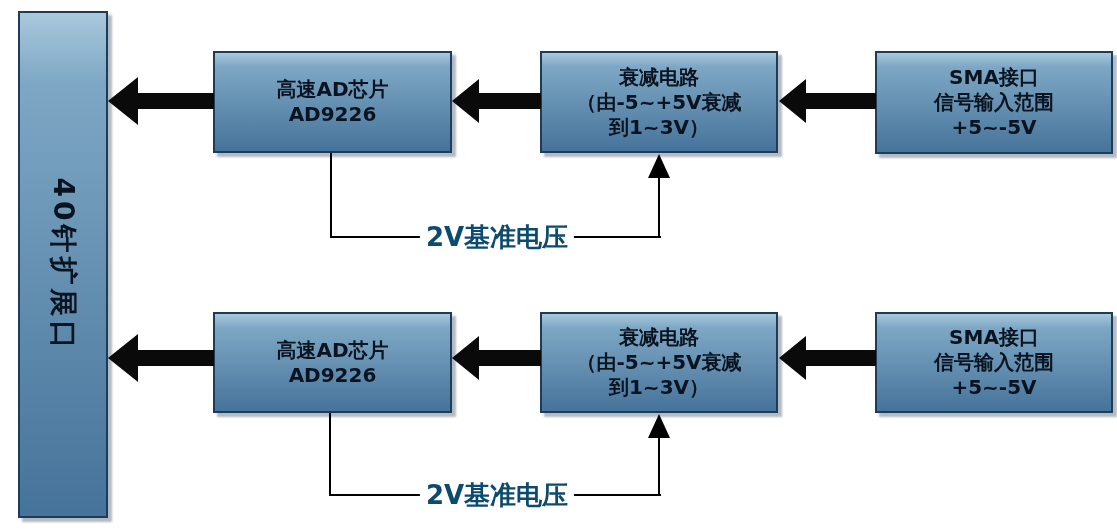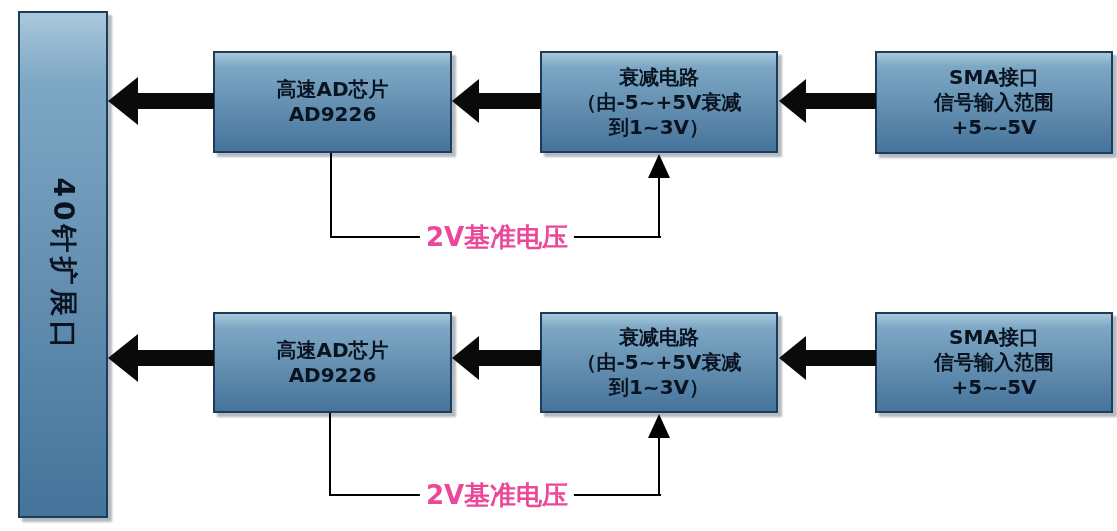--- a/index.html
+++ b/index.html
@@ -35,7 +35,7 @@
   .ref-label{
     position:absolute; transform:translate(-50%,-50%);
     background:var(--background); padding:0 6px;
-    font-size:26px; font-weight:bold; color:#ec4899; white-space:nowrap;
+    font-size:26px; font-weight:bold; color:#0c4a6e; white-space:nowrap;
   }
 </style>
 </head>

